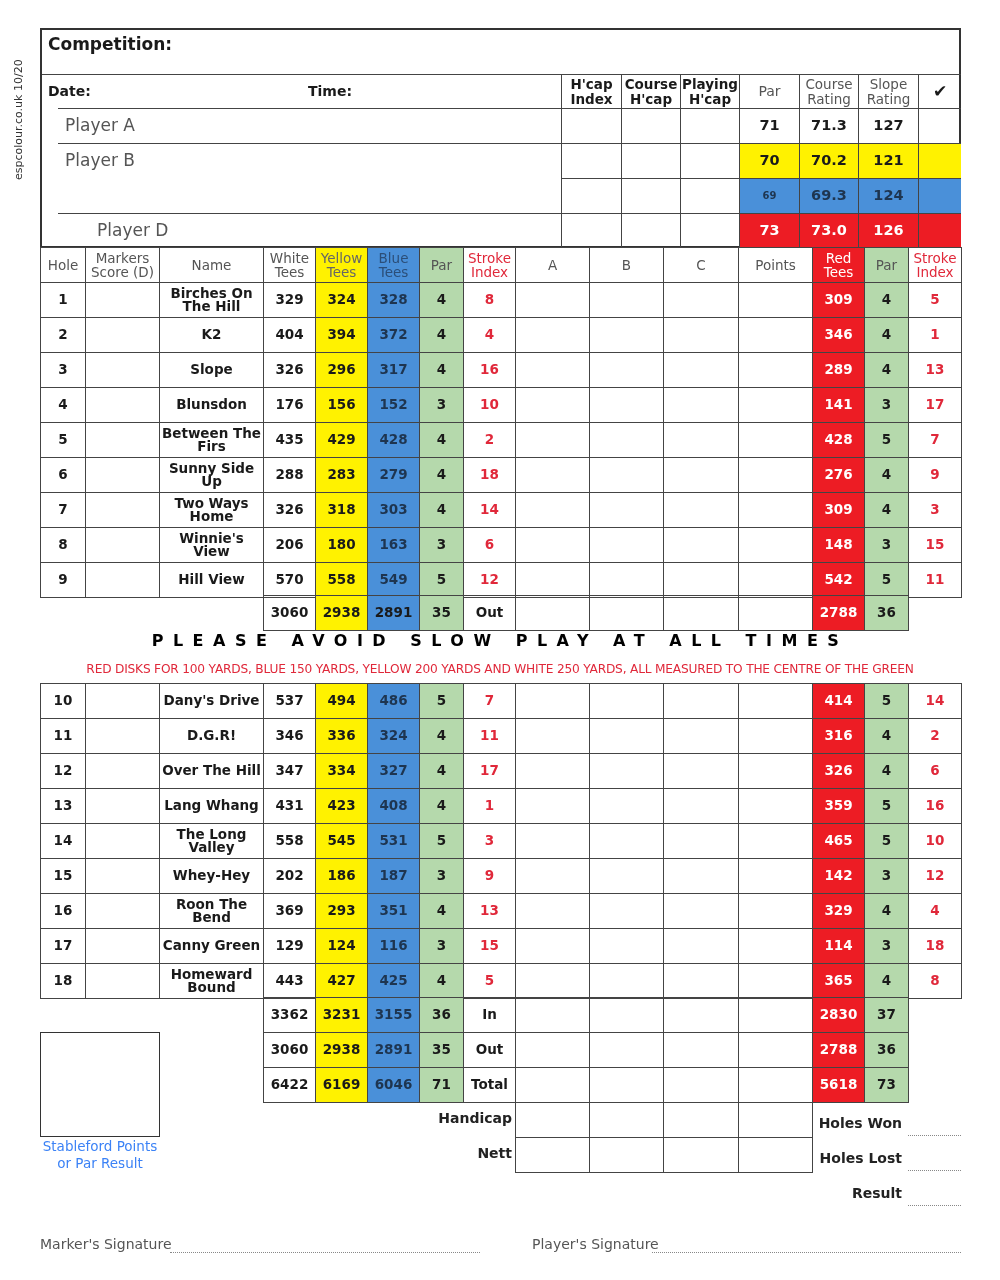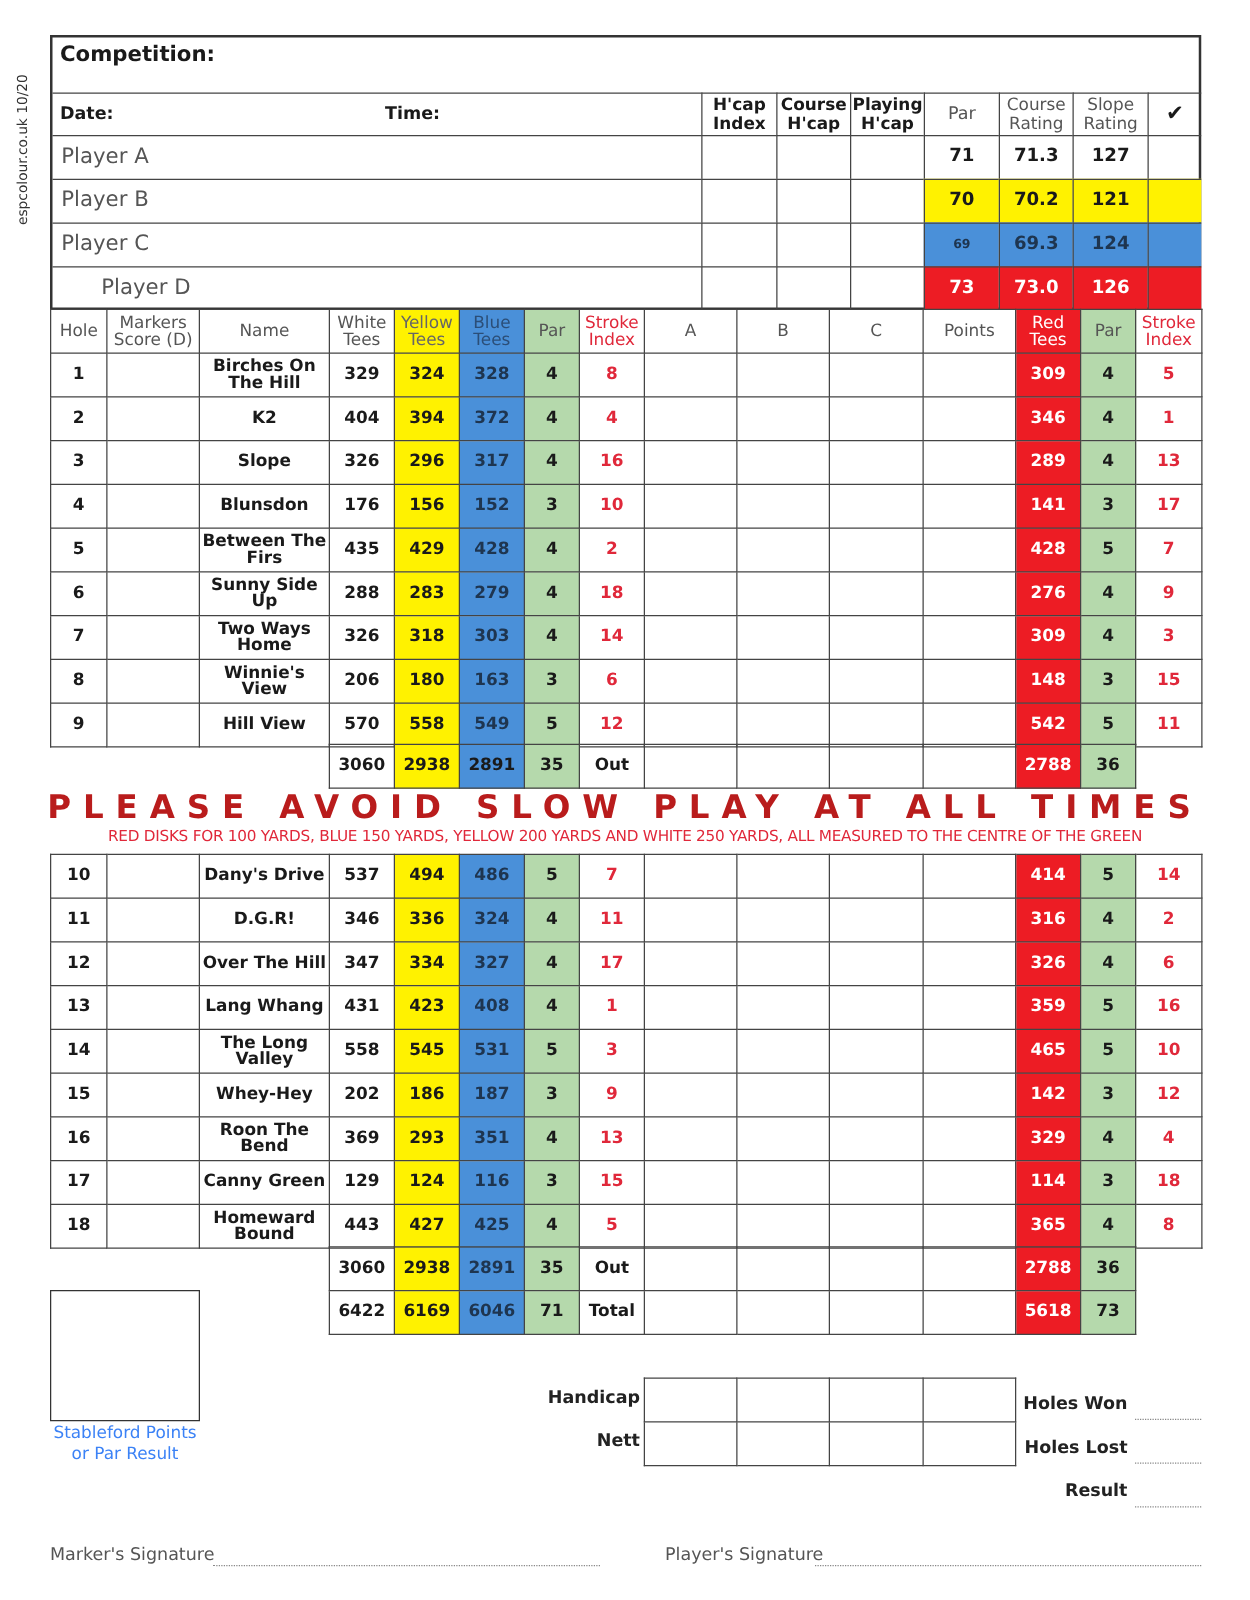--- a/index.html
+++ b/index.html
@@ -19,7 +19,7 @@
   .bt { border-top: 1.5px solid #444; }
   .bold { font-weight: bold; }
   .light { color: #555; font-weight: normal; }
-  .player-label { justify-content: flex-start; padding-left: 7px; font-size: 17px; color: #555; }
+  .player-label { justify-content: flex-start; padding-left: 7px; font-size: 17px; color: #555; margin-left: 16px; }
   .y { background: #fff200; }
   .b { background: #4a90d9; }
   .g { background: #b5d9ac; }

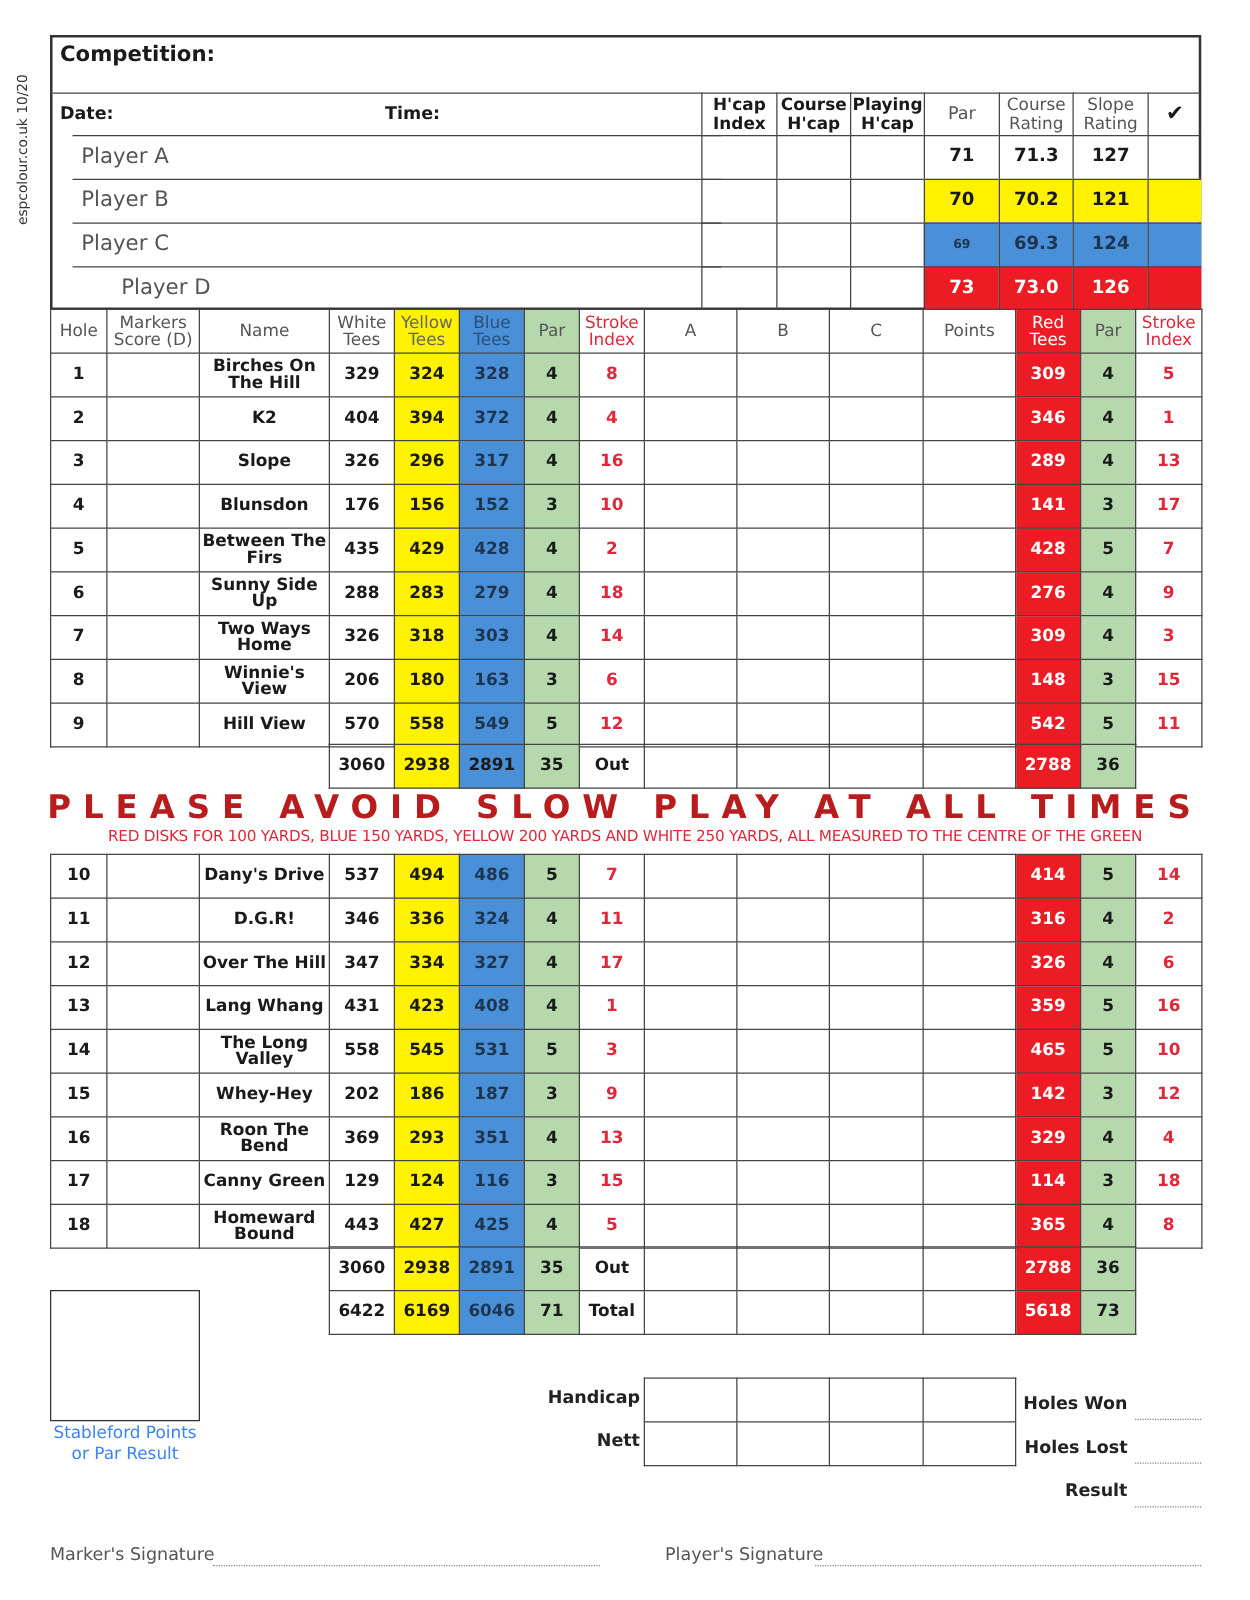--- a/index.html
+++ b/index.html
@@ -84,7 +84,6 @@
   <div class="cell bold bt bl y" style="left:816px;top:113px;width:60px;height:35px;font-size:14.5px;">121</div>
   <div class="cell bt bl y" style="left:876px;top:113px;width:43px;height:35px;"></div>
 
-  <div class="cell player-label bt" style="left:0;top:148px;width:519px;height:35px;">Player C</div>
   <div class="cell bt bl" style="left:519px;top:148px;width:60px;height:35px;"></div>
   <div class="cell bt bl" style="left:579px;top:148px;width:59px;height:35px;"></div>
   <div class="cell bt bl" style="left:638px;top:148px;width:59px;height:35px;"></div>

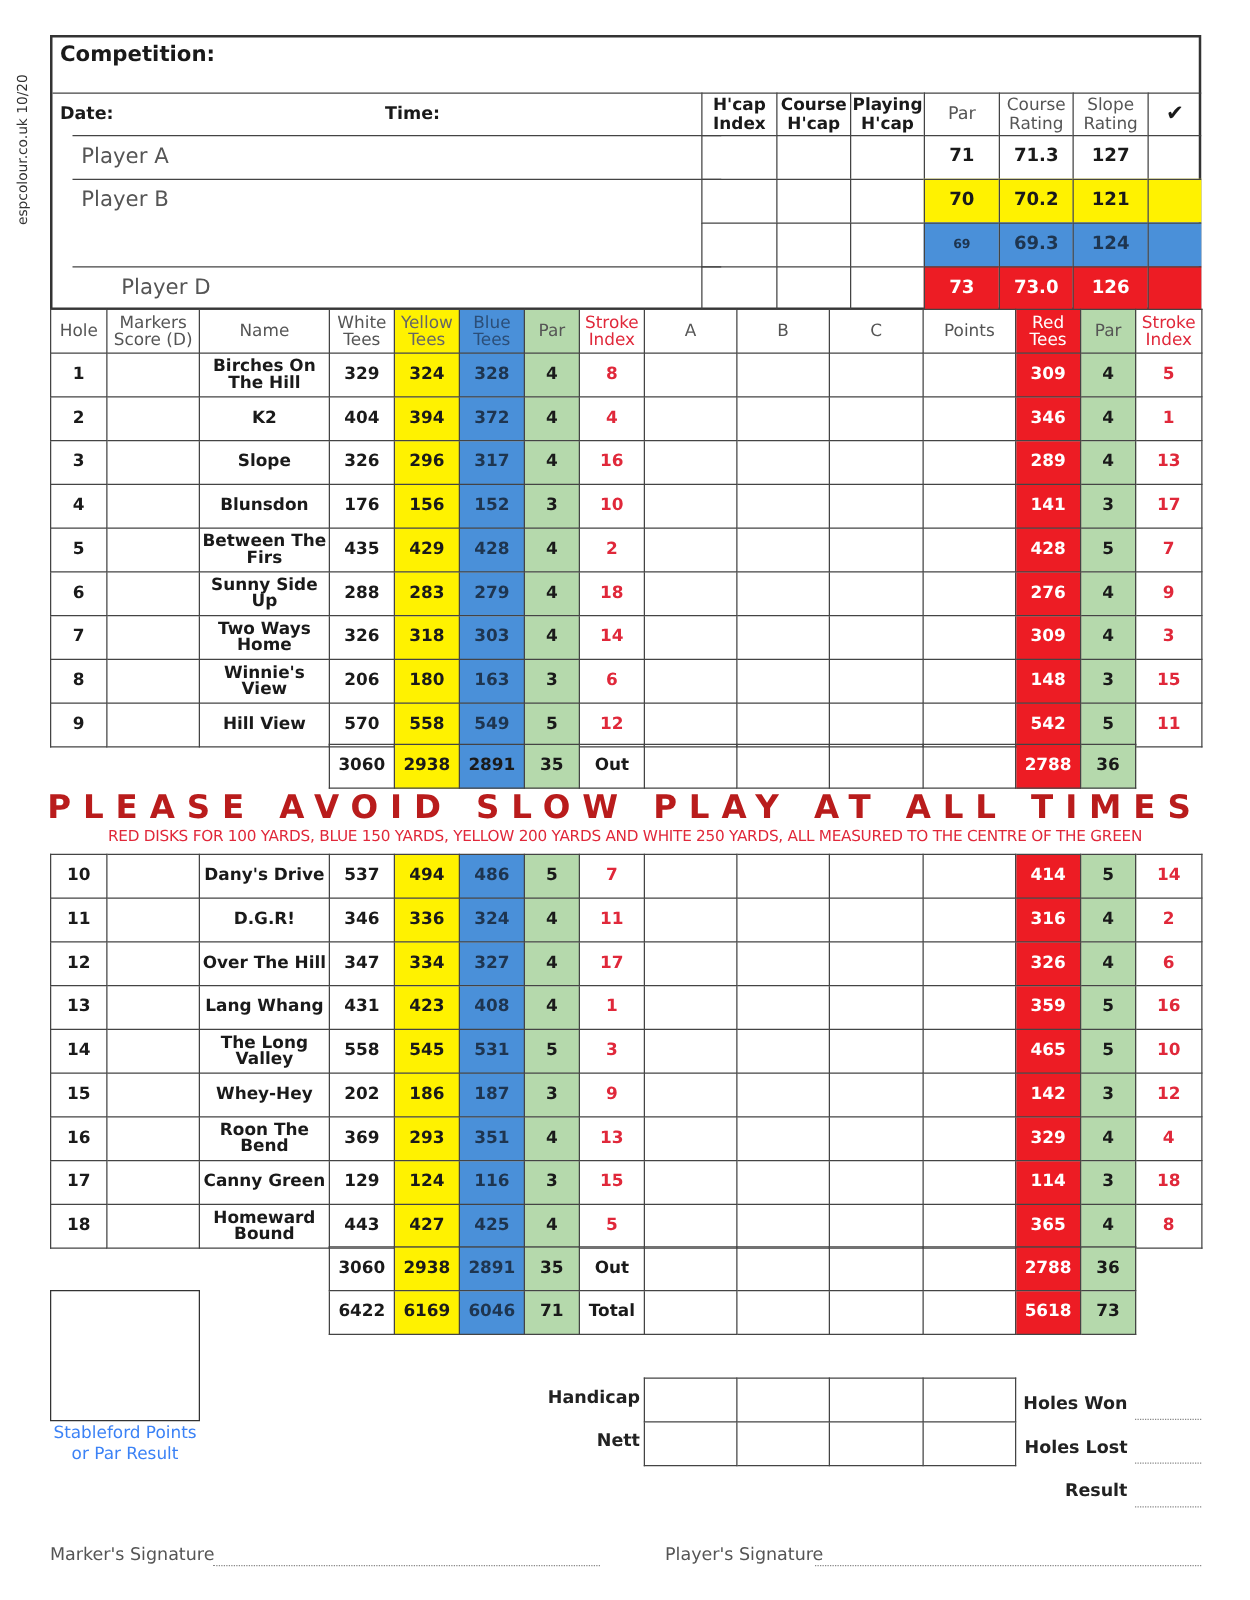--- a/index.html
+++ b/index.html
@@ -37,7 +37,7 @@
   table.score td.hd.r { color: #ffffff; }
   table.score td.hd.redtxt { color: #e0283a; }
   .banner { position: absolute; left: 0; width: 1000px; text-align: center; }
-  .banner-main { top: 631px; font-size: 26px; font-weight: bold; letter-spacing: 9.5px; color: #b91c1c; }
+  .banner-main { top: 631px; font-size: 16px; font-weight: bold; letter-spacing: 9.5px; color: #000000; }
   .banner-sub { top: 662px; font-size: 12.2px; color: #e0283a; letter-spacing: -0.2px; }
   .dots { border-bottom: 1.5px dotted #888; position: absolute; height: 0; }
   .label-plain { position: absolute; font-size: 14px; color: #555; }

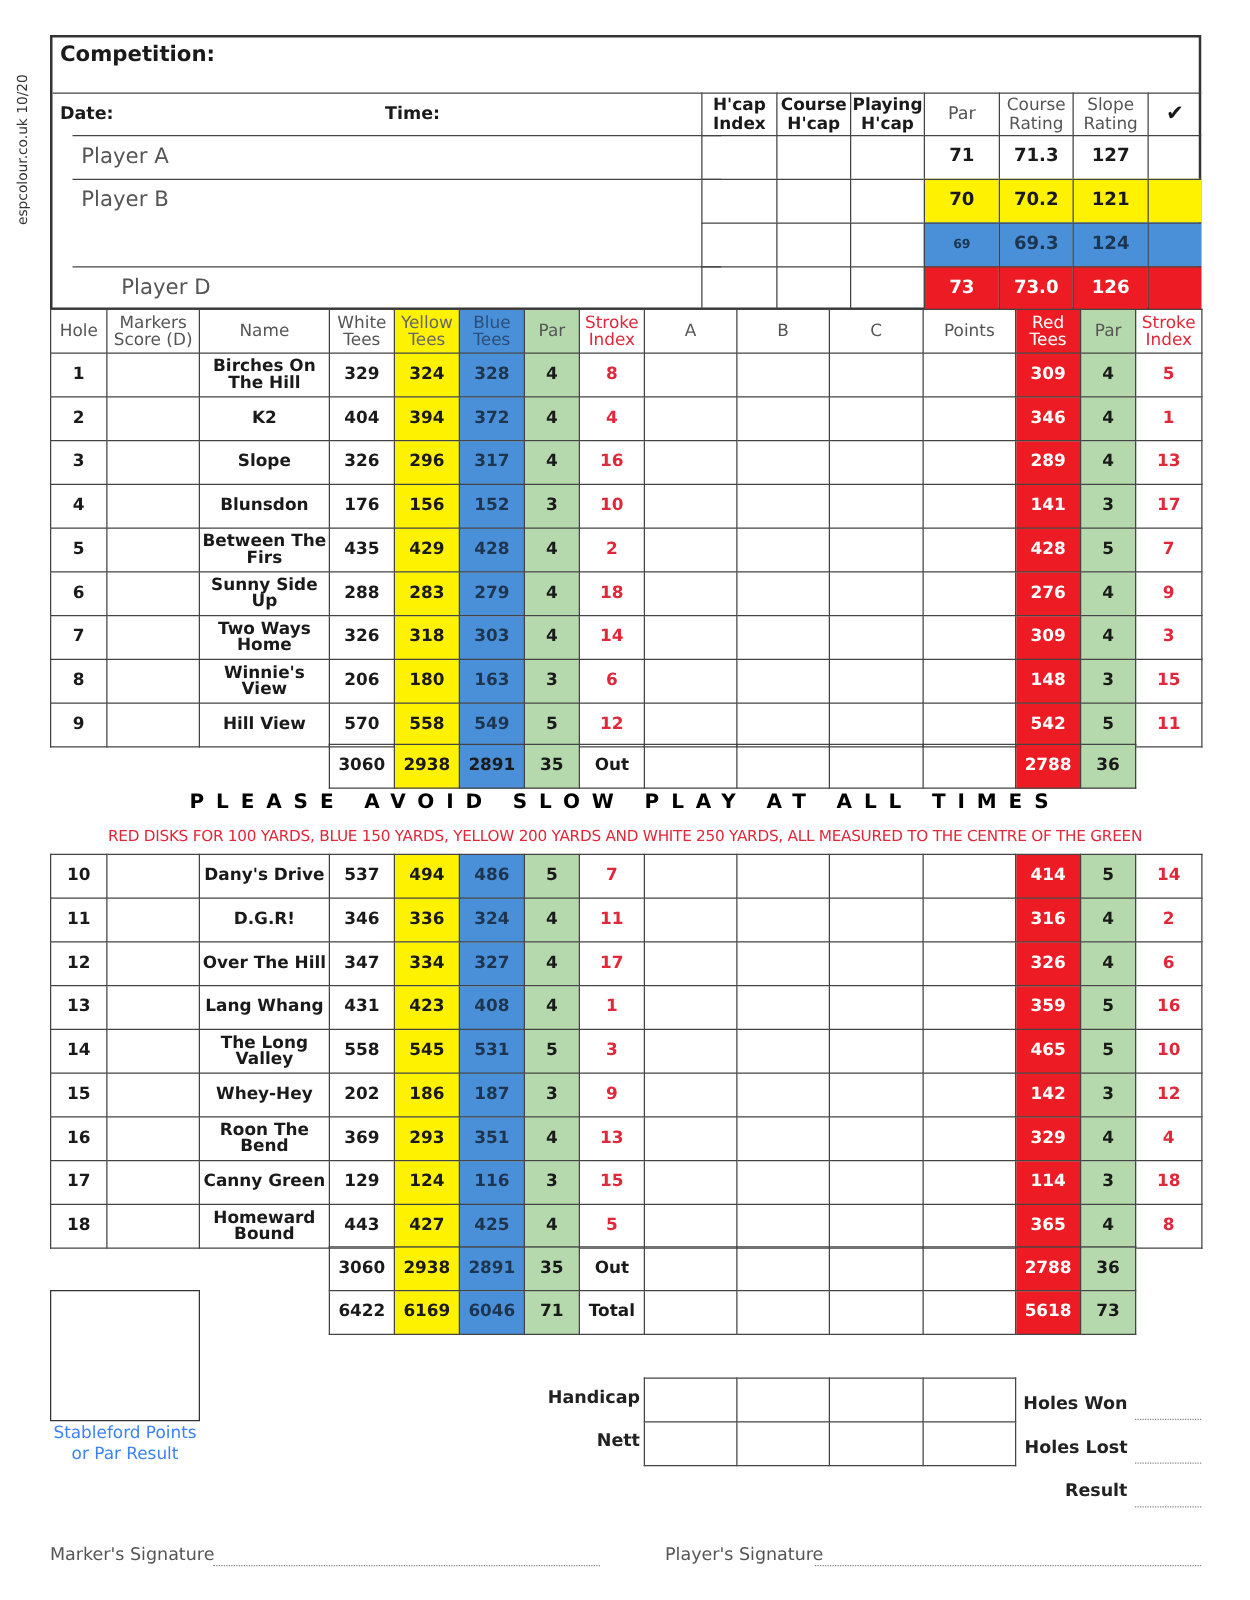--- a/index.html
+++ b/index.html
@@ -521,6 +521,19 @@
   </colgroup>
   <tbody id="totals-body">
       <tr style="height: 35px;">
+        <td>3362</td>
+        <td class="y">3231</td>
+        <td class="b" style="color: rgb(30, 53, 80);">3155</td>
+        <td class="g">36</td>
+        <td>In</td>
+        <td></td>
+        <td></td>
+        <td></td>
+        <td></td>
+        <td class="r whitetxt">2830</td>
+        <td class="g">37</td>
+      </tr>
+      <tr style="height: 35px;">
         <td>3060</td>
         <td class="y">2938</td>
         <td class="b" style="color: rgb(30, 53, 80);">2891</td>

